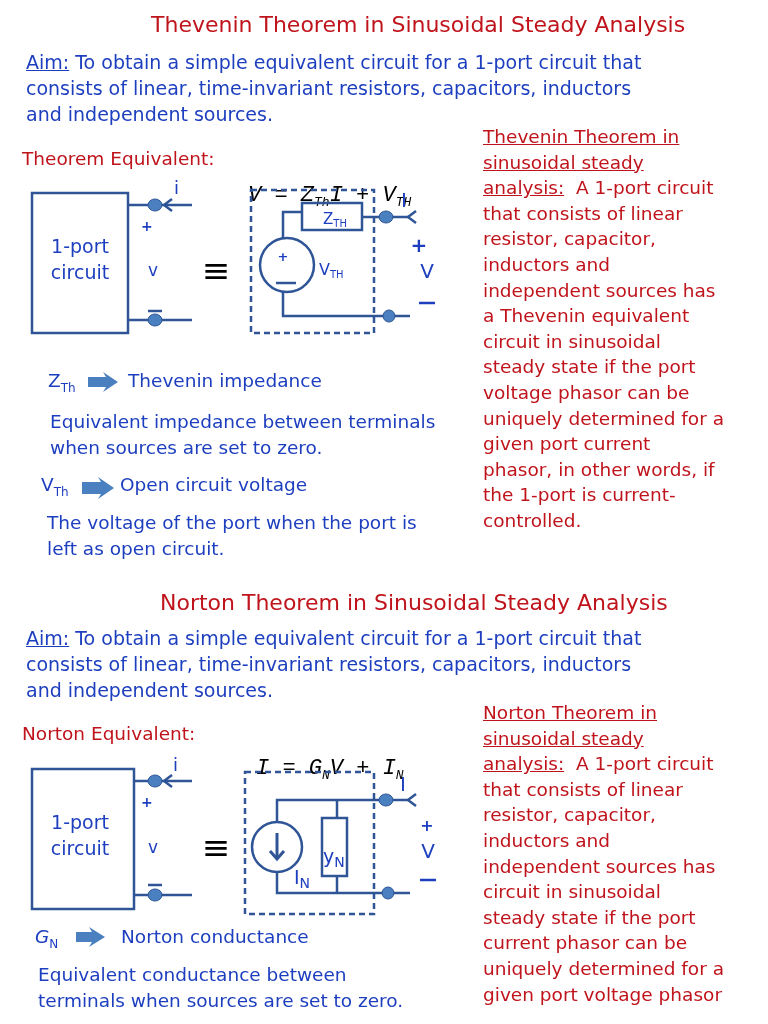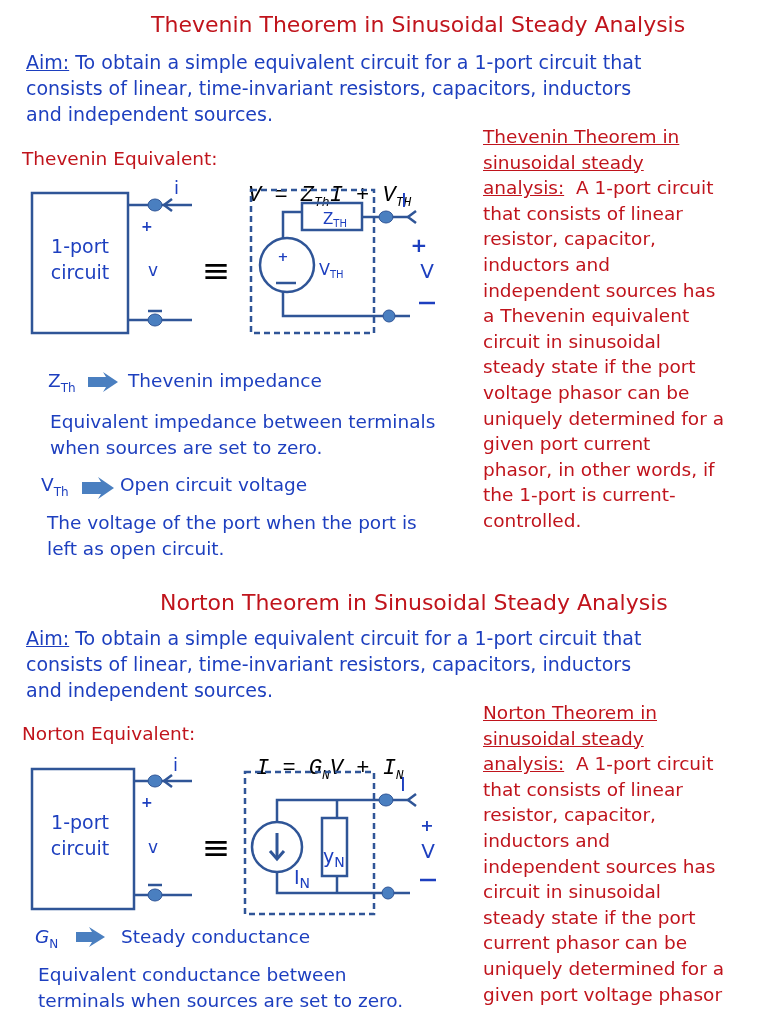--- a/index.html
+++ b/index.html
@@ -29,7 +29,7 @@
 <div class="abs blue aim" style="top:75px;">consists of linear, time-invariant resistors, capacitors, inductors</div>
 <div class="abs blue aim" style="top:101px;">and independent sources.</div>
 
-<div class="abs red lbl" style="left:22px; top:148px;">Thevenin Equivalent:</div>
+<div class="abs red lbl" style="left:22px; top:148px;">Theorem Equivalent:</div>
 <div class="abs eq" style="left:248px; top:146px;"><span>V = Z</span><sub>Th</sub><span>I + V</span><sub>TH</sub></div>
 
 <svg width="768" height="1024">

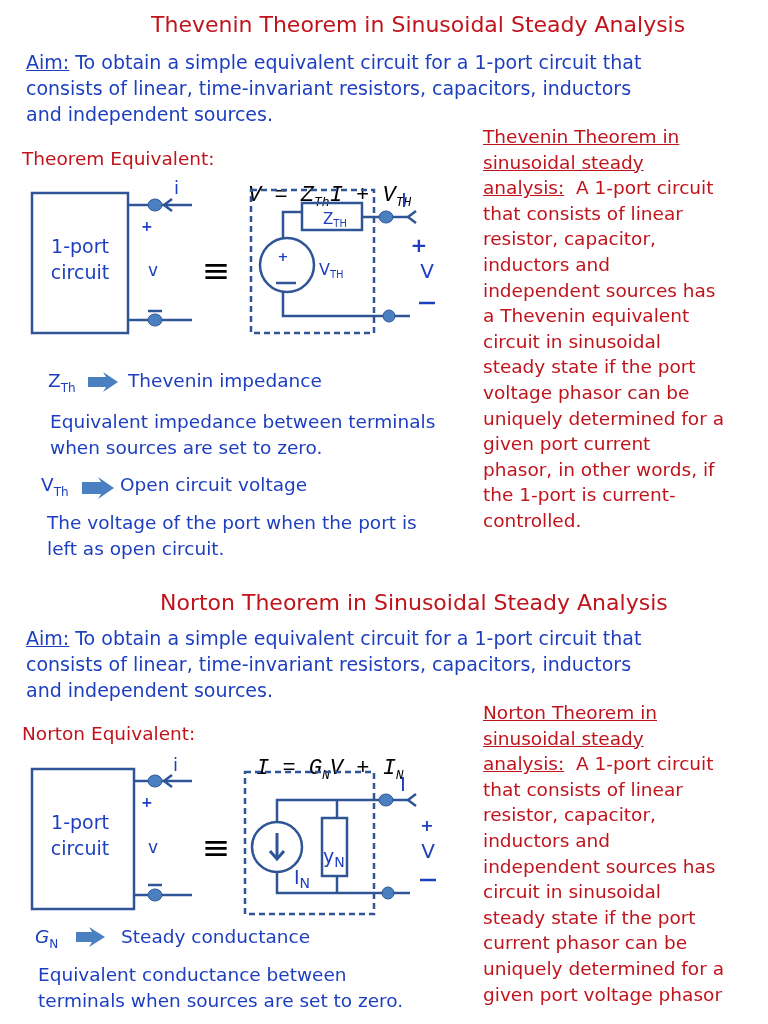--- a/index.html
+++ b/index.html
@@ -159,7 +159,7 @@
 <svg width="768" height="1024">
   <path d="M76 932 L92 932 L89 927 L105 937 L89 947 L92 942 L76 942 Z" fill="#4a7fc0"></path>
 </svg>
-<div class="abs blue lbl" style="left:121px; top:926px;">Steady conductance</div>
+<div class="abs blue lbl" style="left:121px; top:926px;">Norton conductance</div>
 <div class="abs blue desc" style="left:38px; top:962px;text-align:center;">Equivalent conductance between</div>
 <div class="abs blue desc" style="left:38px; top:988px;">terminals when sources are set to zero.</div>
 

